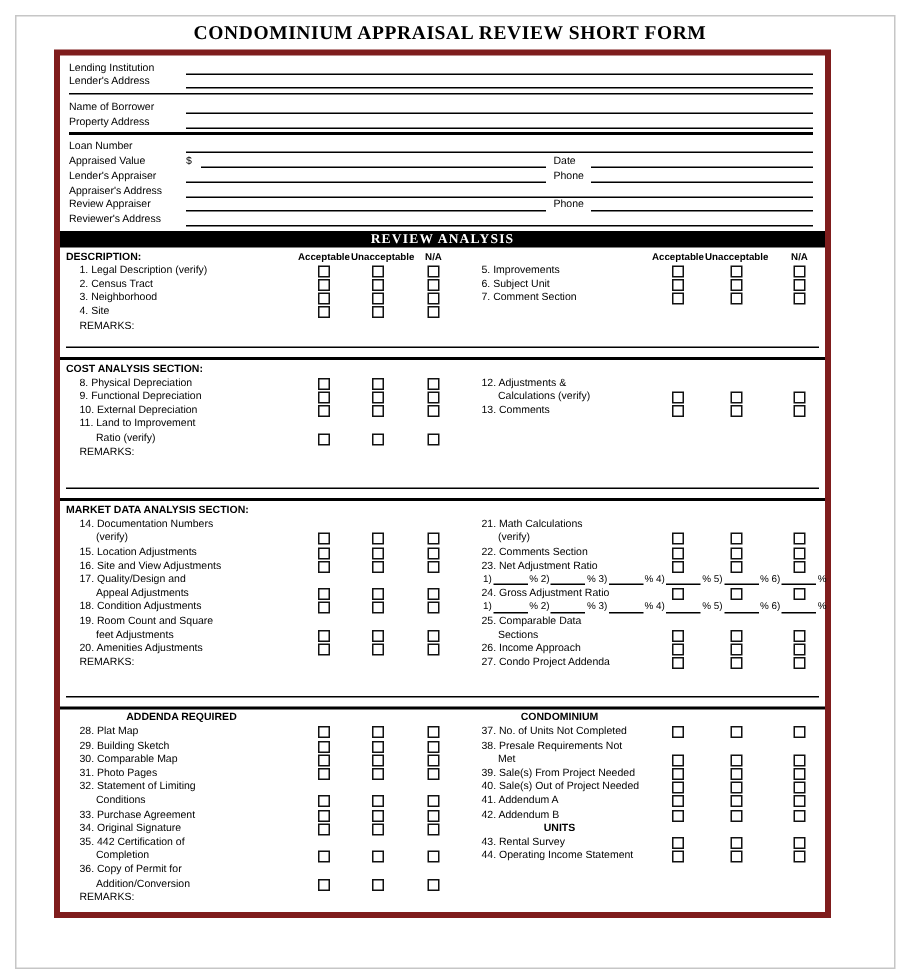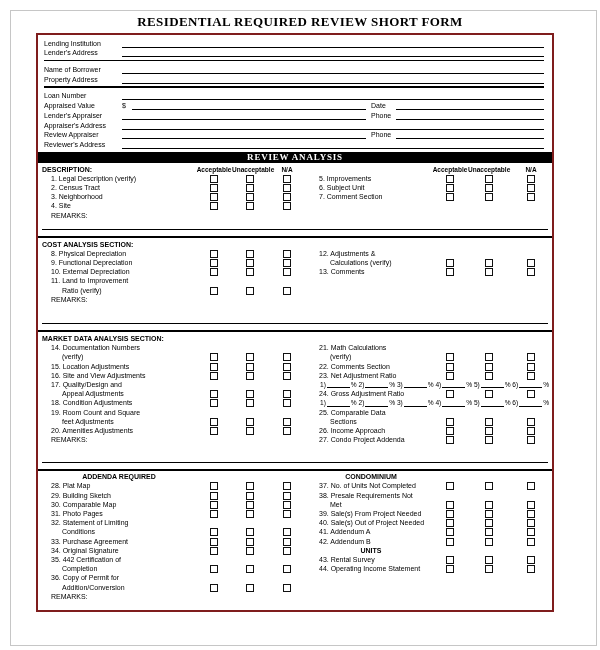--- a/index.html
+++ b/index.html
@@ -52,7 +52,7 @@
 
 <div class="canvas">
   <div class="page-frame"></div>
-  <div class="page-title">RESIDENTIAL REQUIRED REVIEW SHORT FORM</div>
+  <div class="page-title">CONDOMINIUM APPRAISAL REVIEW SHORT FORM</div>
   <div class="form-box">
     <div class="top-fields">
         <div class="trow">

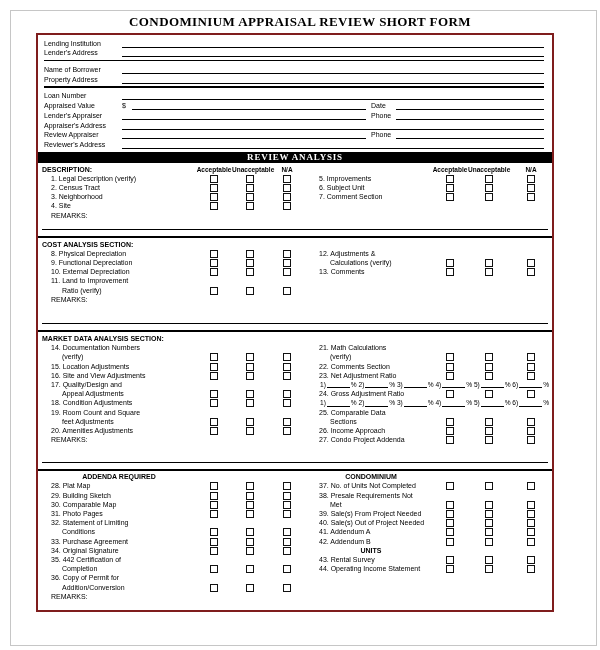--- a/index.html
+++ b/index.html
@@ -8,7 +8,7 @@
   .page-frame { position:absolute; left:10px; top:10px; width:587px; height:636px; border:1px solid #c6c6c6; }
   .page-title { position:absolute; top:14px; left:0; width:600px; text-align:center;
     font-family:"Liberation Serif","DejaVu Serif",serif; font-weight:bold; font-size:13px; letter-spacing:.4px; }
-  .form-box { position:absolute; left:36px; top:33px; width:518px; height:579px; border:2px solid #7f1d1d; background:#fff; }
+  .form-box { position:absolute; left:36px; top:33px; width:518px; height:579px; border:4px solid #7f1d1d; background:#fff; }
 
   
   .top-fields { padding:3px 8px 0 6px; }

